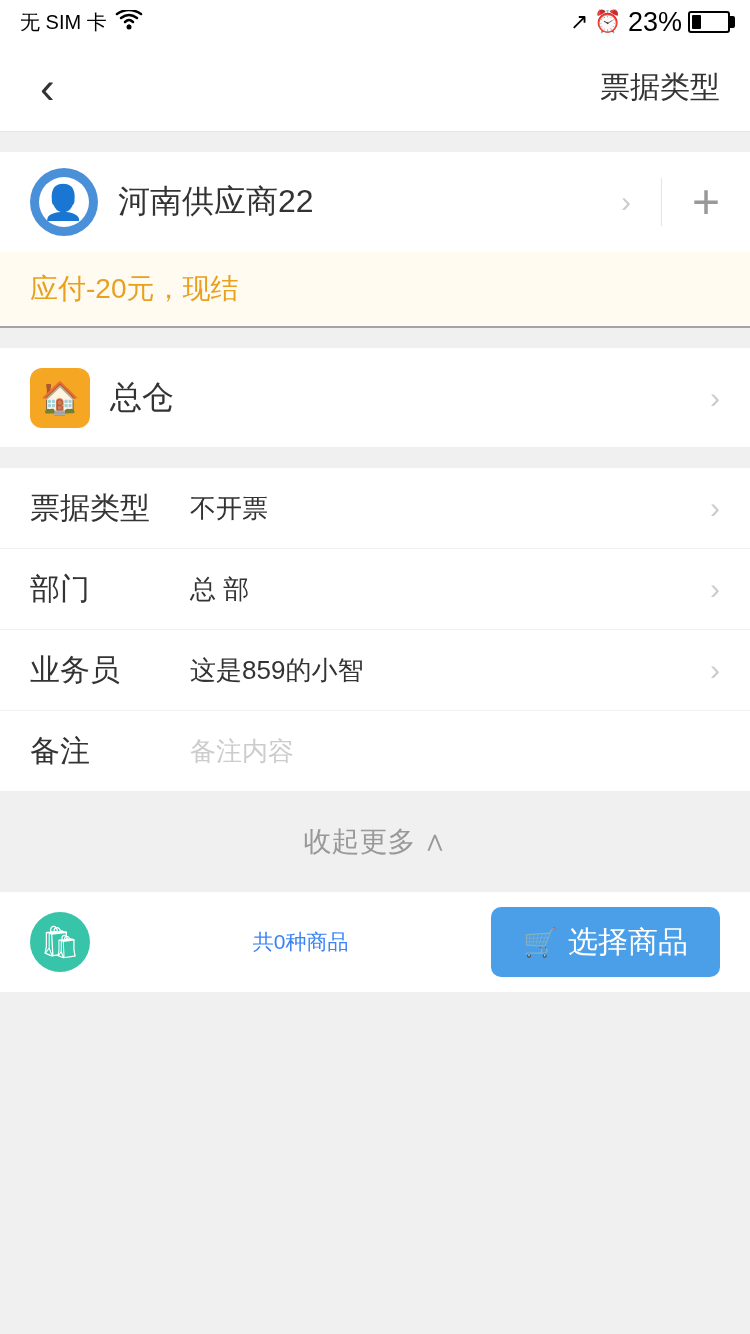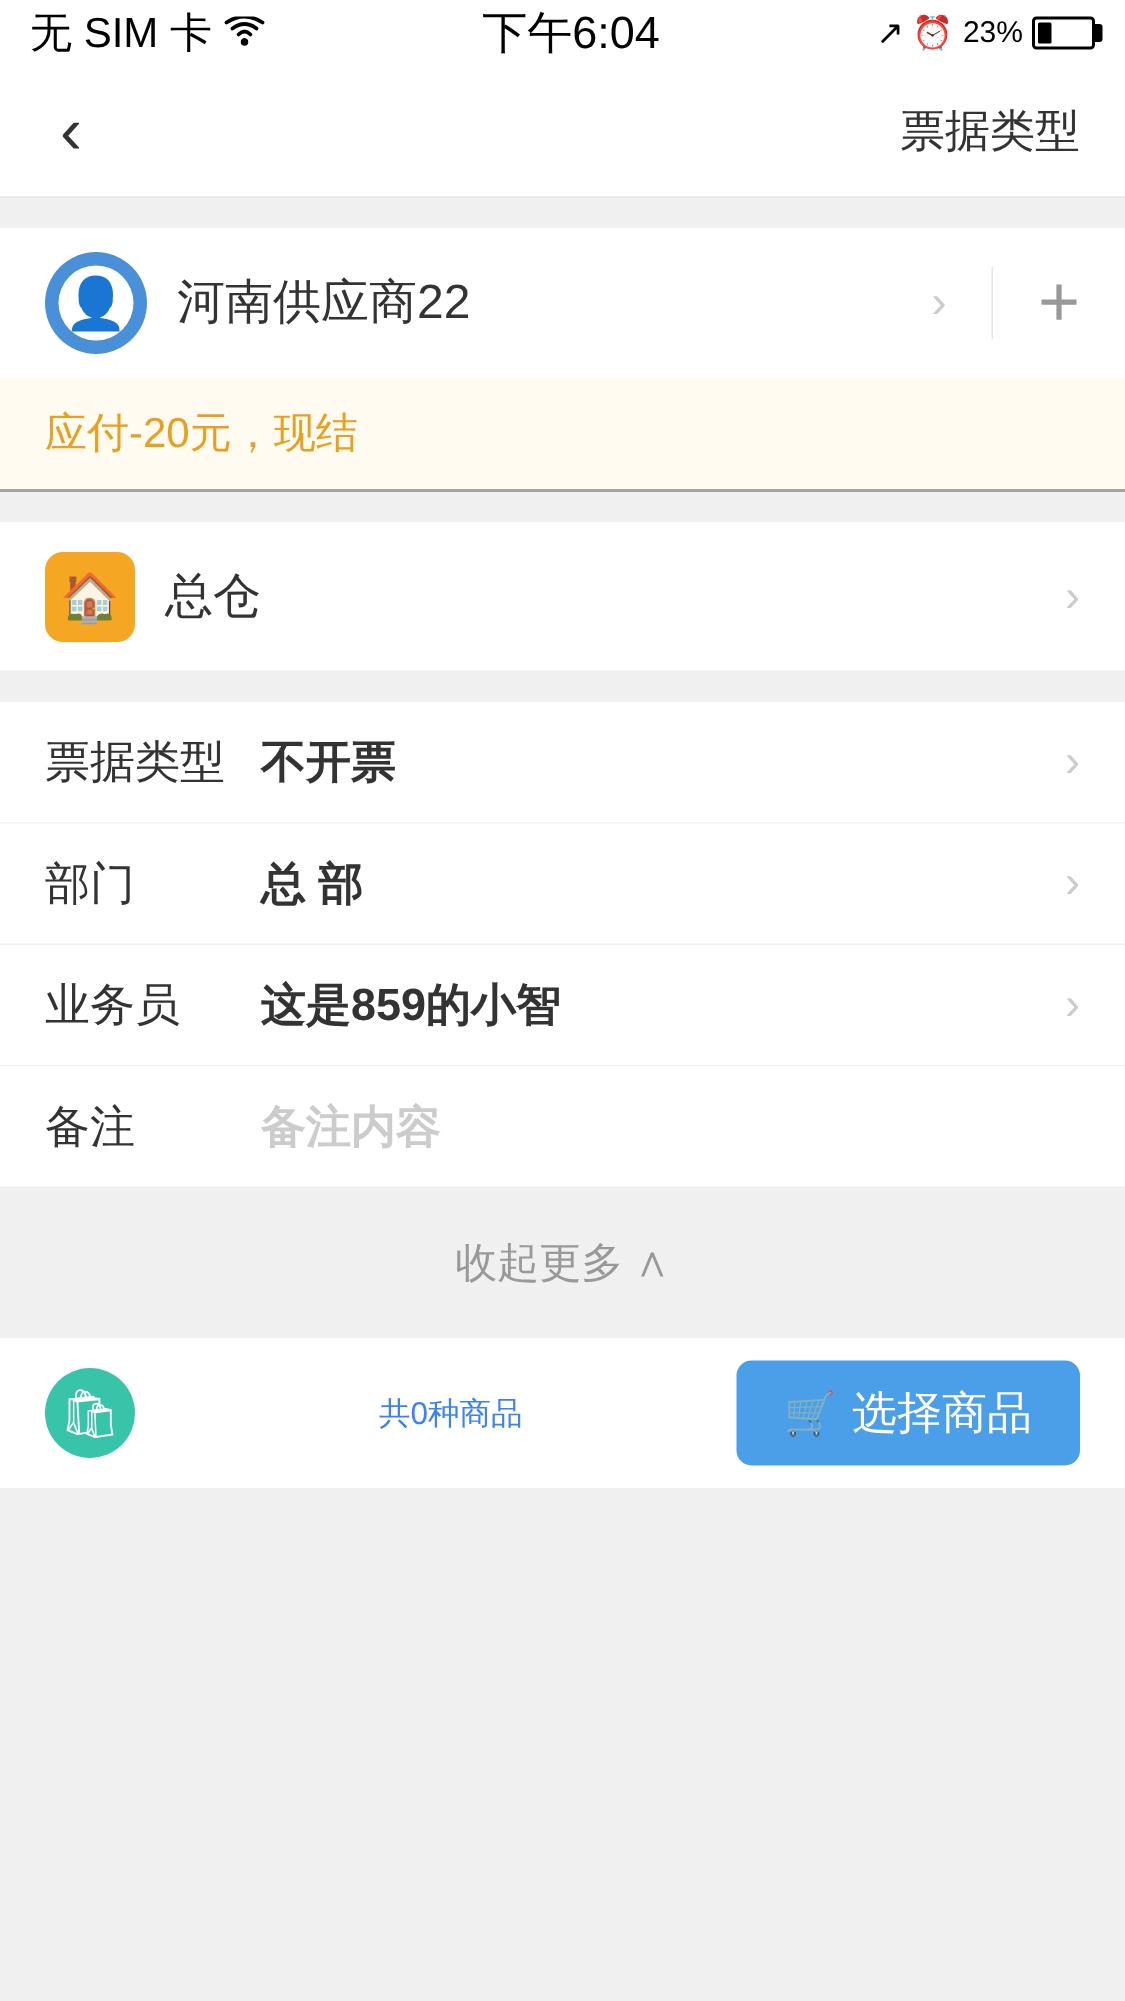--- a/index.html
+++ b/index.html
@@ -23,7 +23,7 @@
       font-size: 28px;
       color: #000;
     }
-    .status-left { display: flex; align-items: center; gap: 8px; font-size: 28px; }
+    .status-left { display: flex; align-items: center; gap: 8px; font-size: 20px; }
     .status-center { font-size: 30px; font-weight: 500; }
     .status-right { display: flex; align-items: center; gap: 6px; font-size: 24px; }
 

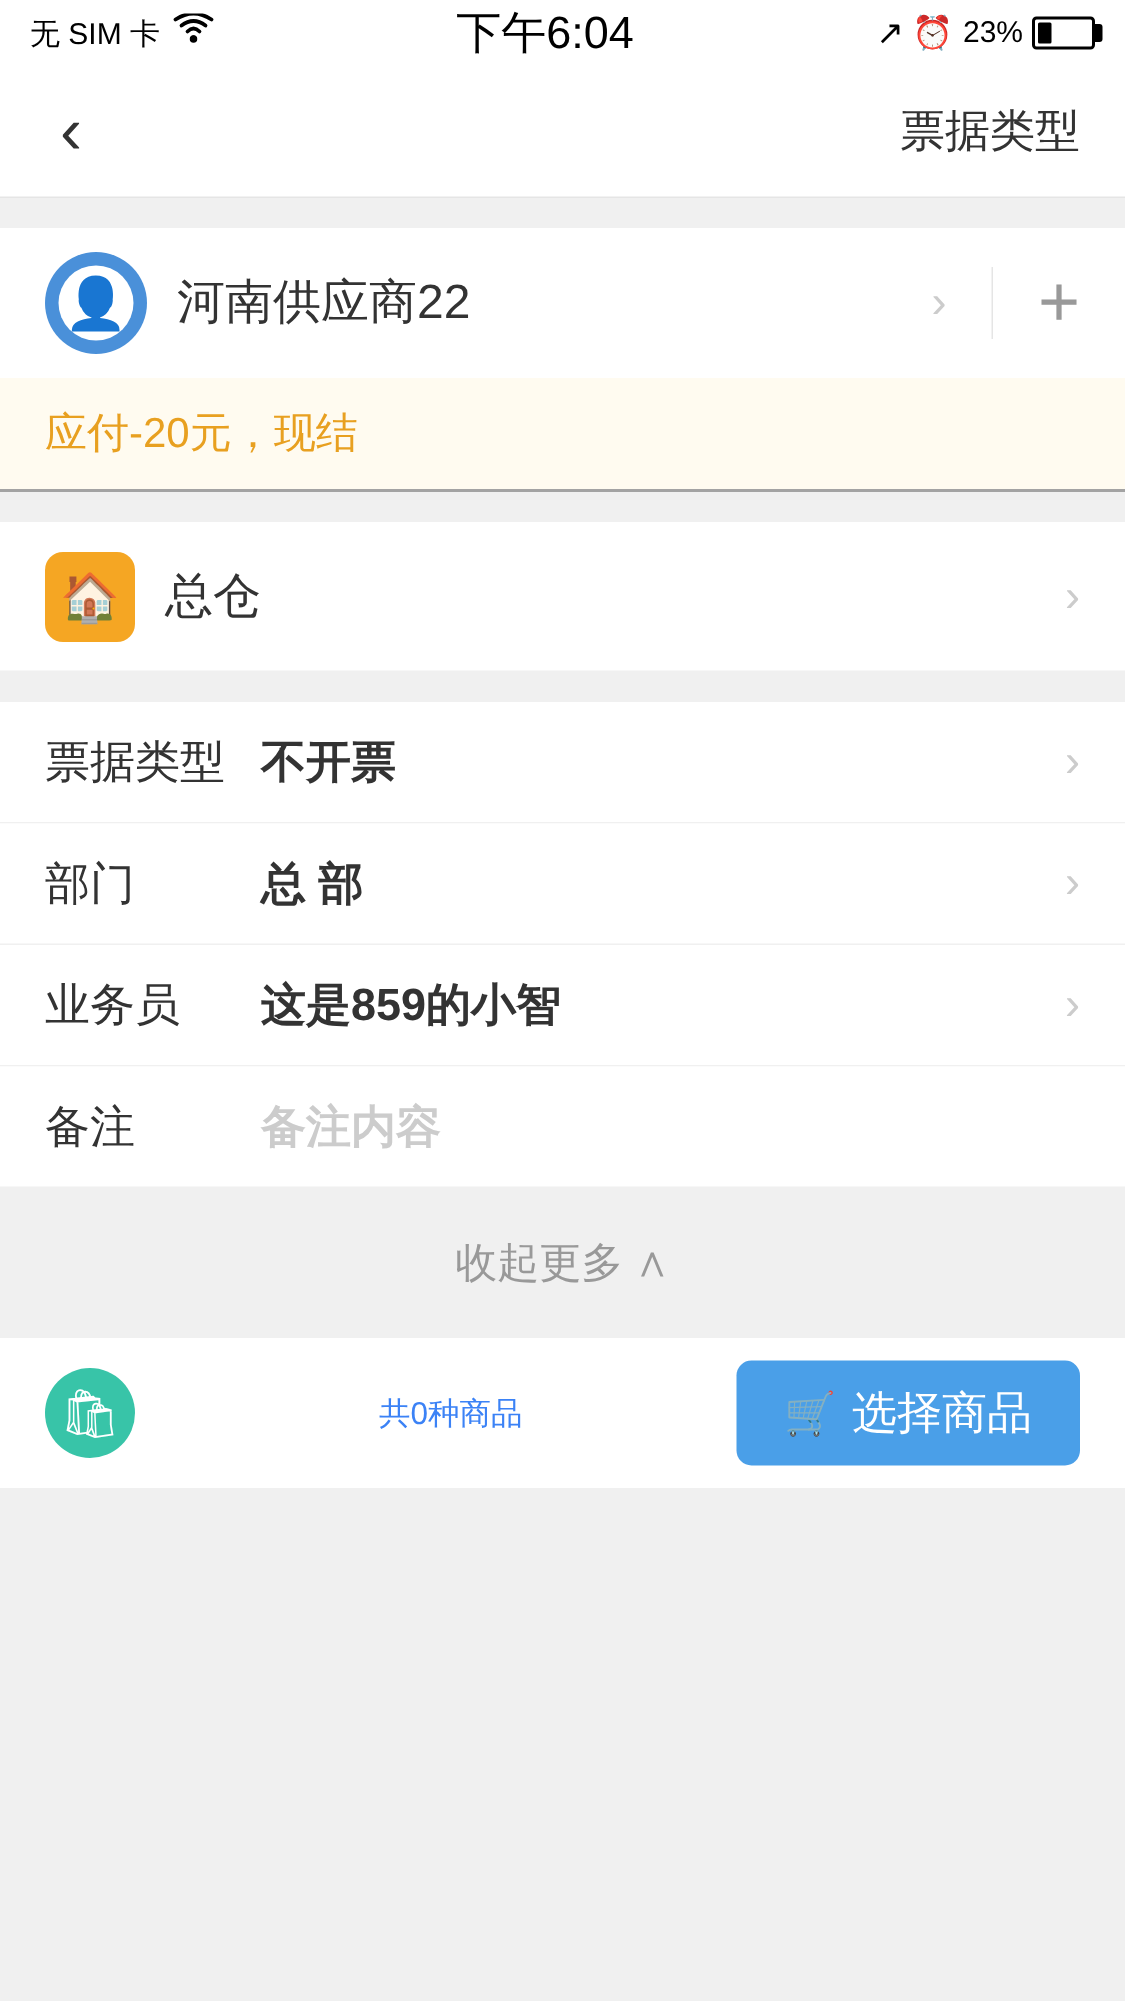--- a/index.html
+++ b/index.html
@@ -277,7 +277,6 @@
       </svg>
     </span>
   </div>
-  <div class="status-center">下午6:04</div>
   <div class="status-right">
     <span style="font-size:22px;">↗</span>
     <span style="font-size:22px;">⏰</span>

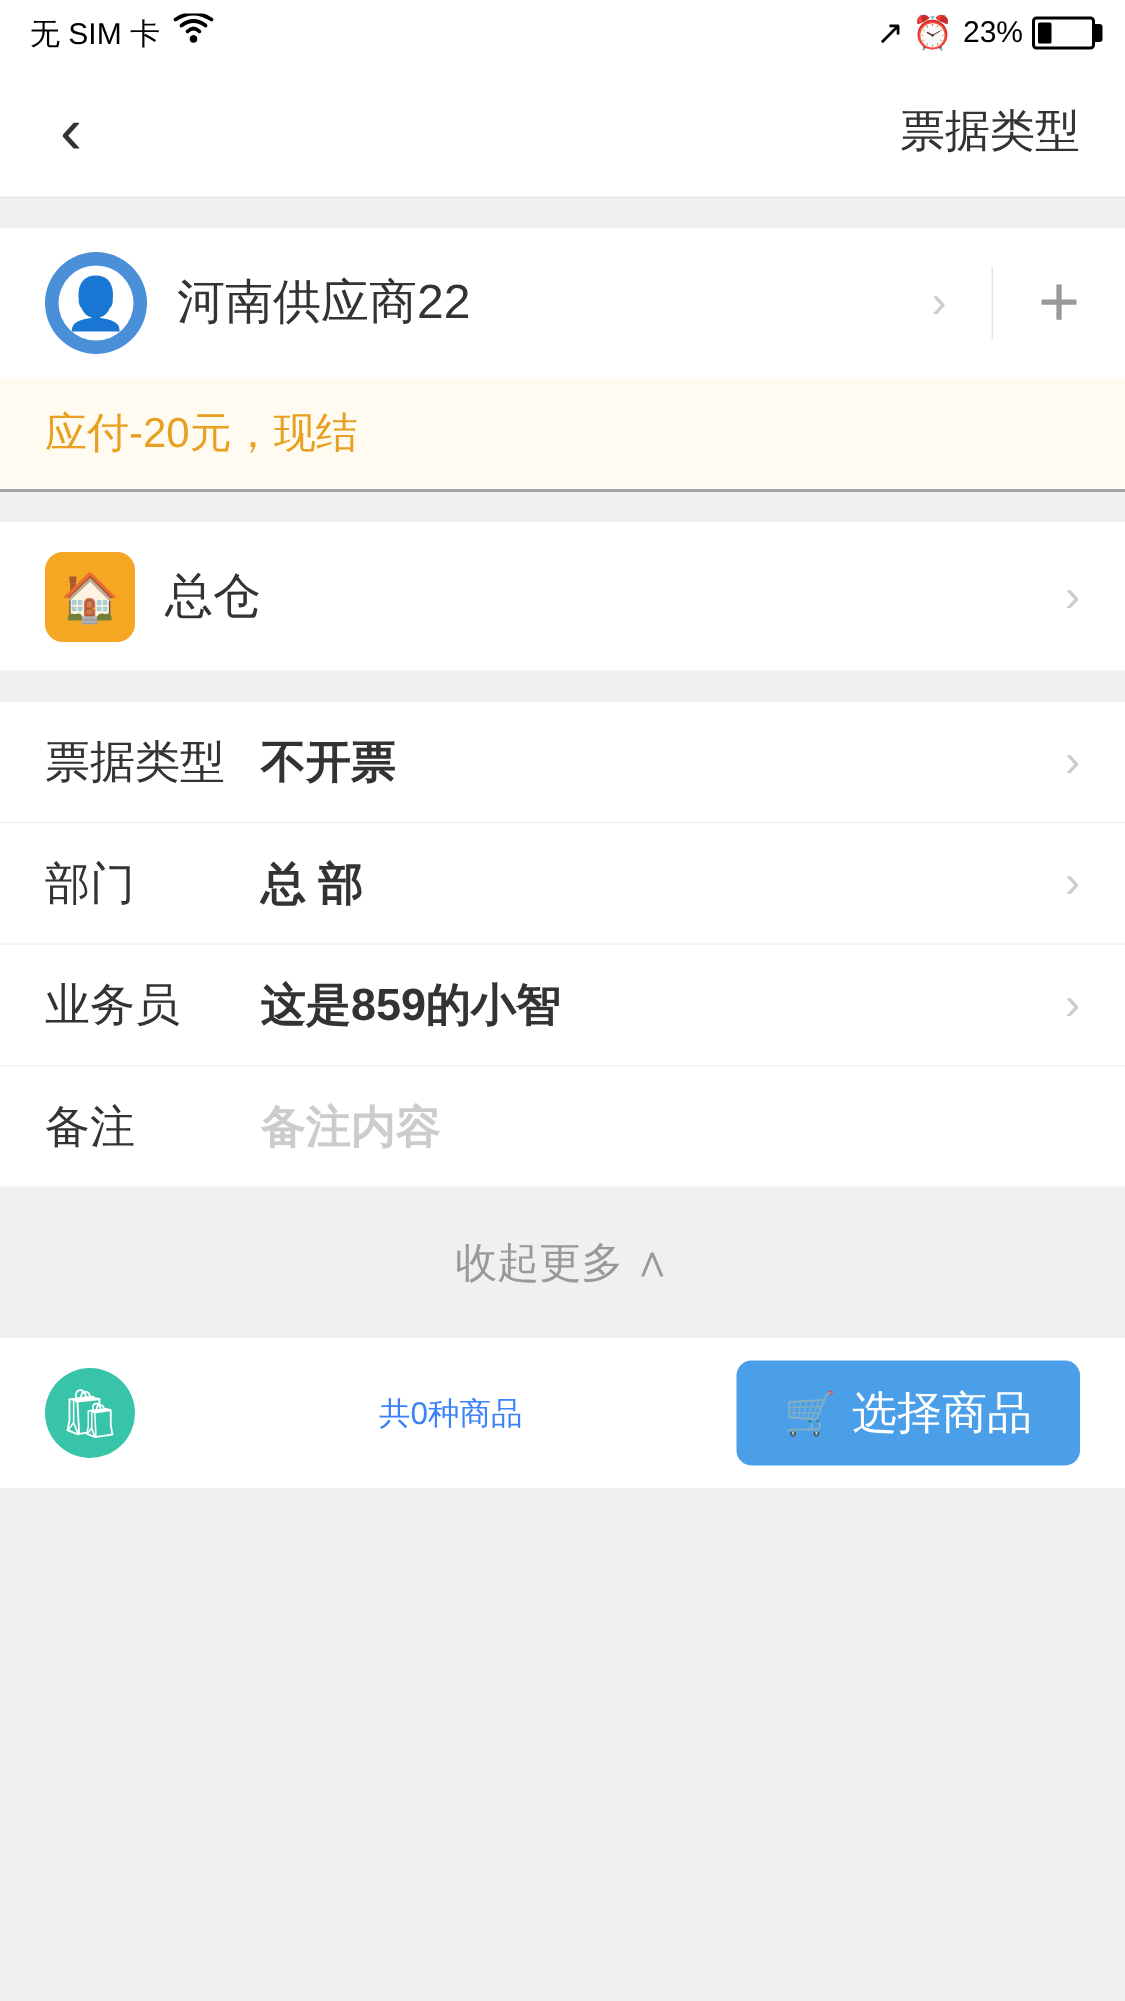--- a/index.html
+++ b/index.html
@@ -280,7 +280,7 @@
   <div class="status-right">
     <span style="font-size:22px;">↗</span>
     <span style="font-size:22px;">⏰</span>
-    <span style="font-size:20px;">23%</span>
+    <span style="font-size:27px;">23%</span>
     <span class="battery-icon">
       <span class="battery-fill"></span>
     </span>

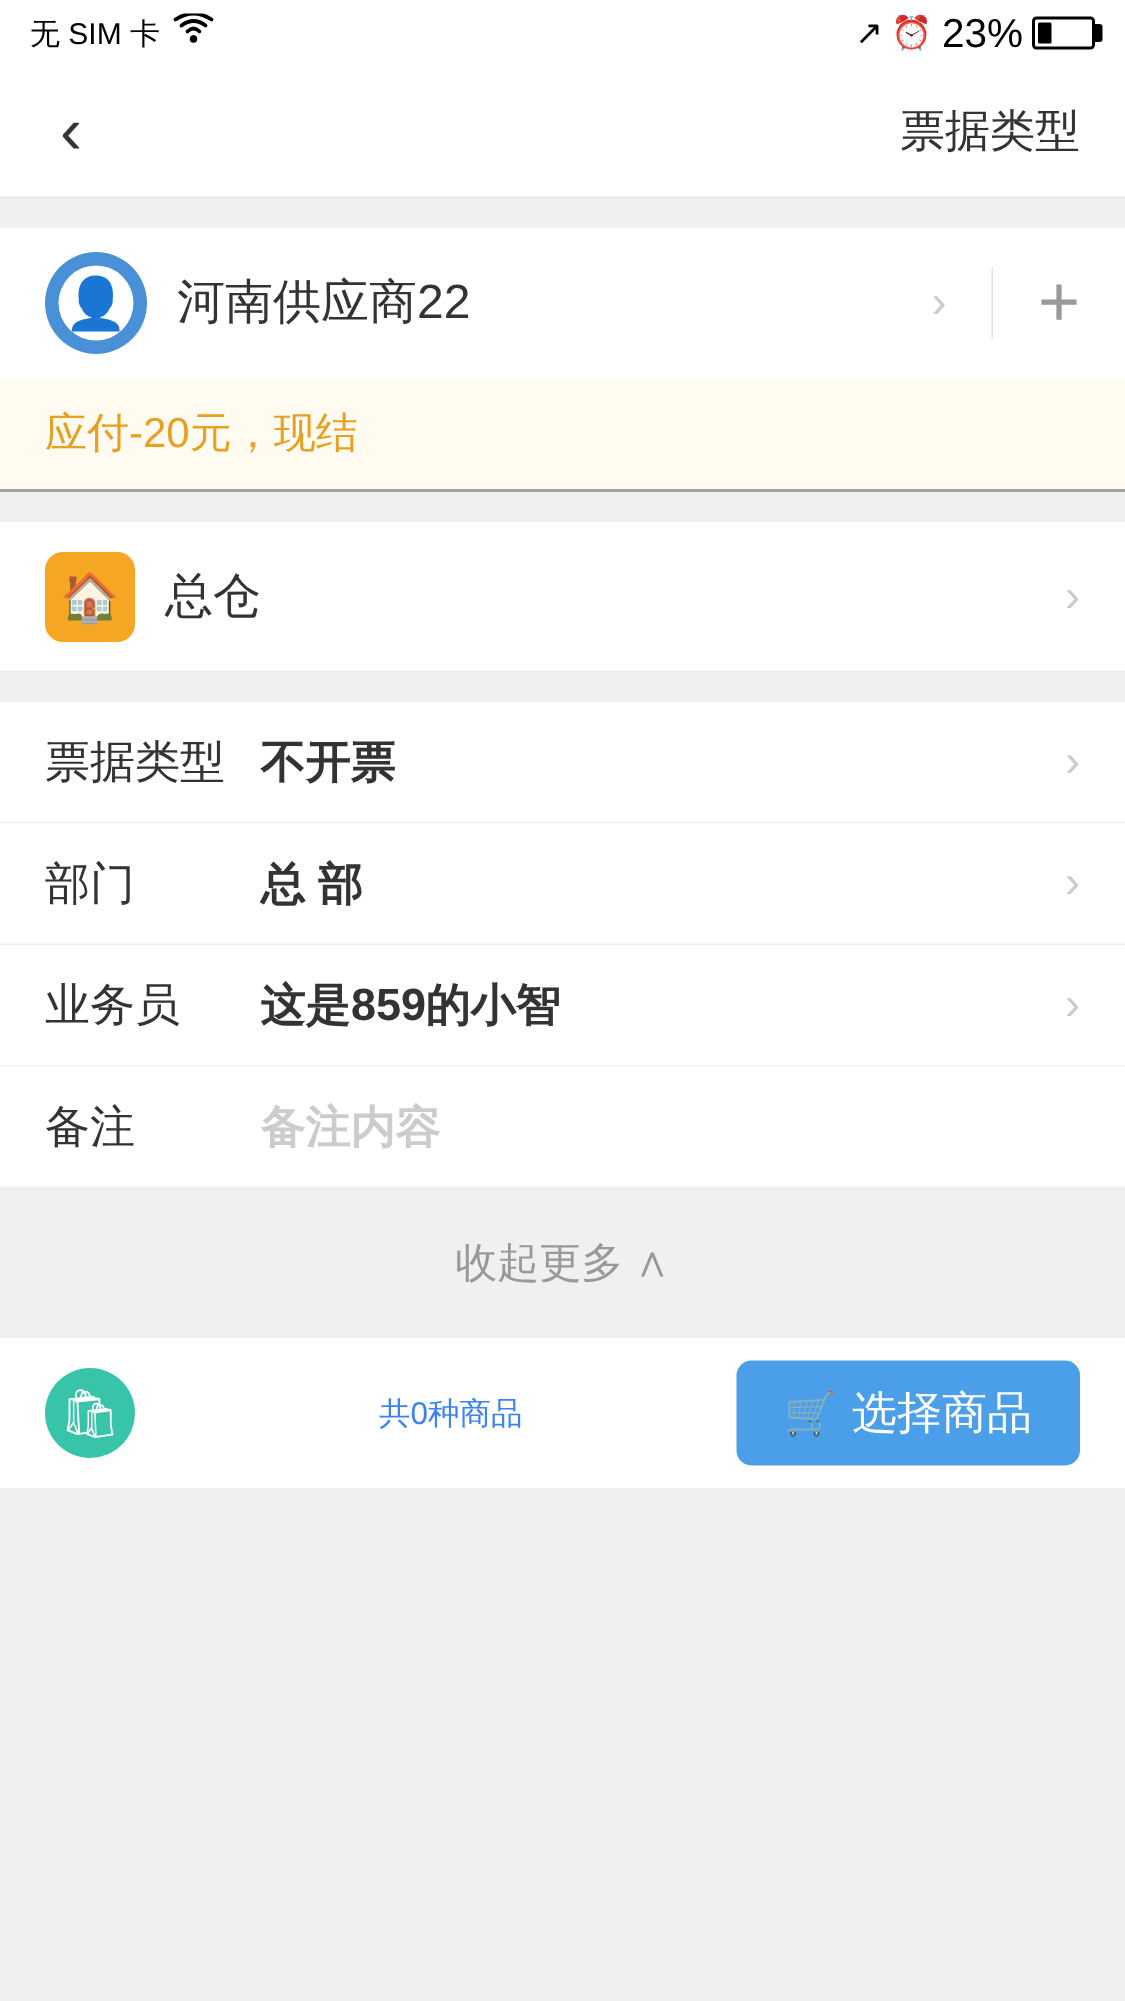--- a/index.html
+++ b/index.html
@@ -142,10 +142,9 @@
     }
     .form-value {
       flex: 1;
-      font-size: 30px;
-      color: #333;
-      margin-left: 4px;
-      font-weight: bold;
+      font-size: 26px;
+      color: #333;
+      margin-left: 20px;
     }
     .form-value.placeholder {
       color: #ccc;

